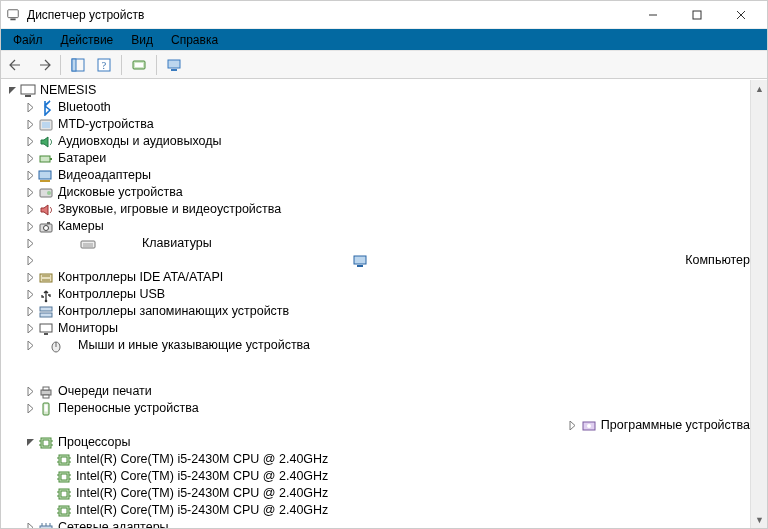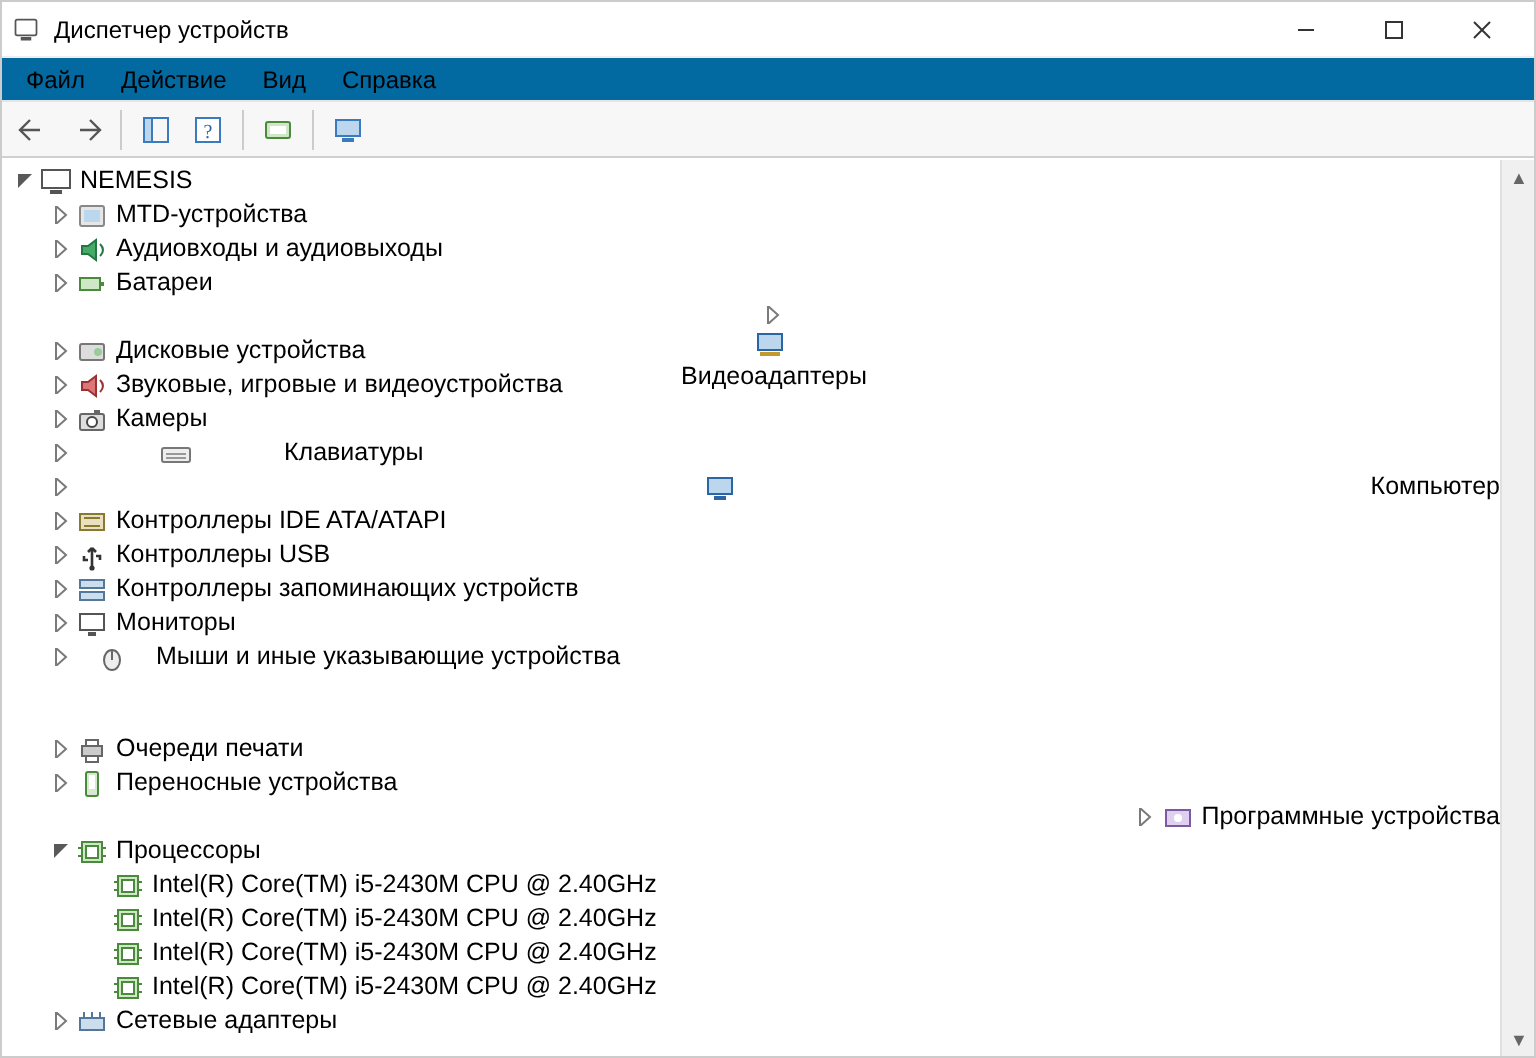--- a/index.html
+++ b/index.html
@@ -166,6 +166,19 @@
             </svg>
           </span>
           <span class="node-icon">
+            <svg width="16" height="16" viewBox="0 0 16 16">
+              <path d="M7 1v14l5-5-5-4 5-5-5 4" fill="none" stroke="#1b74d0" stroke-width="1.6"></path>
+            </svg>
+          </span>
+          <span class="node-label">Bluetooth</span>
+        </div>
+        <div class="node" style="padding-left: 18px;">
+          <span class="expander">
+            <svg width="9" height="9" viewBox="0 0 9 9">
+              <path d="M2 0 L7 4.5 L2 9 Z" fill="none" stroke="#7a7a7a"></path>
+            </svg>
+          </span>
+          <span class="node-icon">
             <svg width="16" height="16">
               <rect x="2" y="3" width="12" height="10" rx="1" fill="#e6e6e6" stroke="#888"></rect>
               <rect x="4" y="5" width="8" height="6" fill="#bcd6ee"></rect>

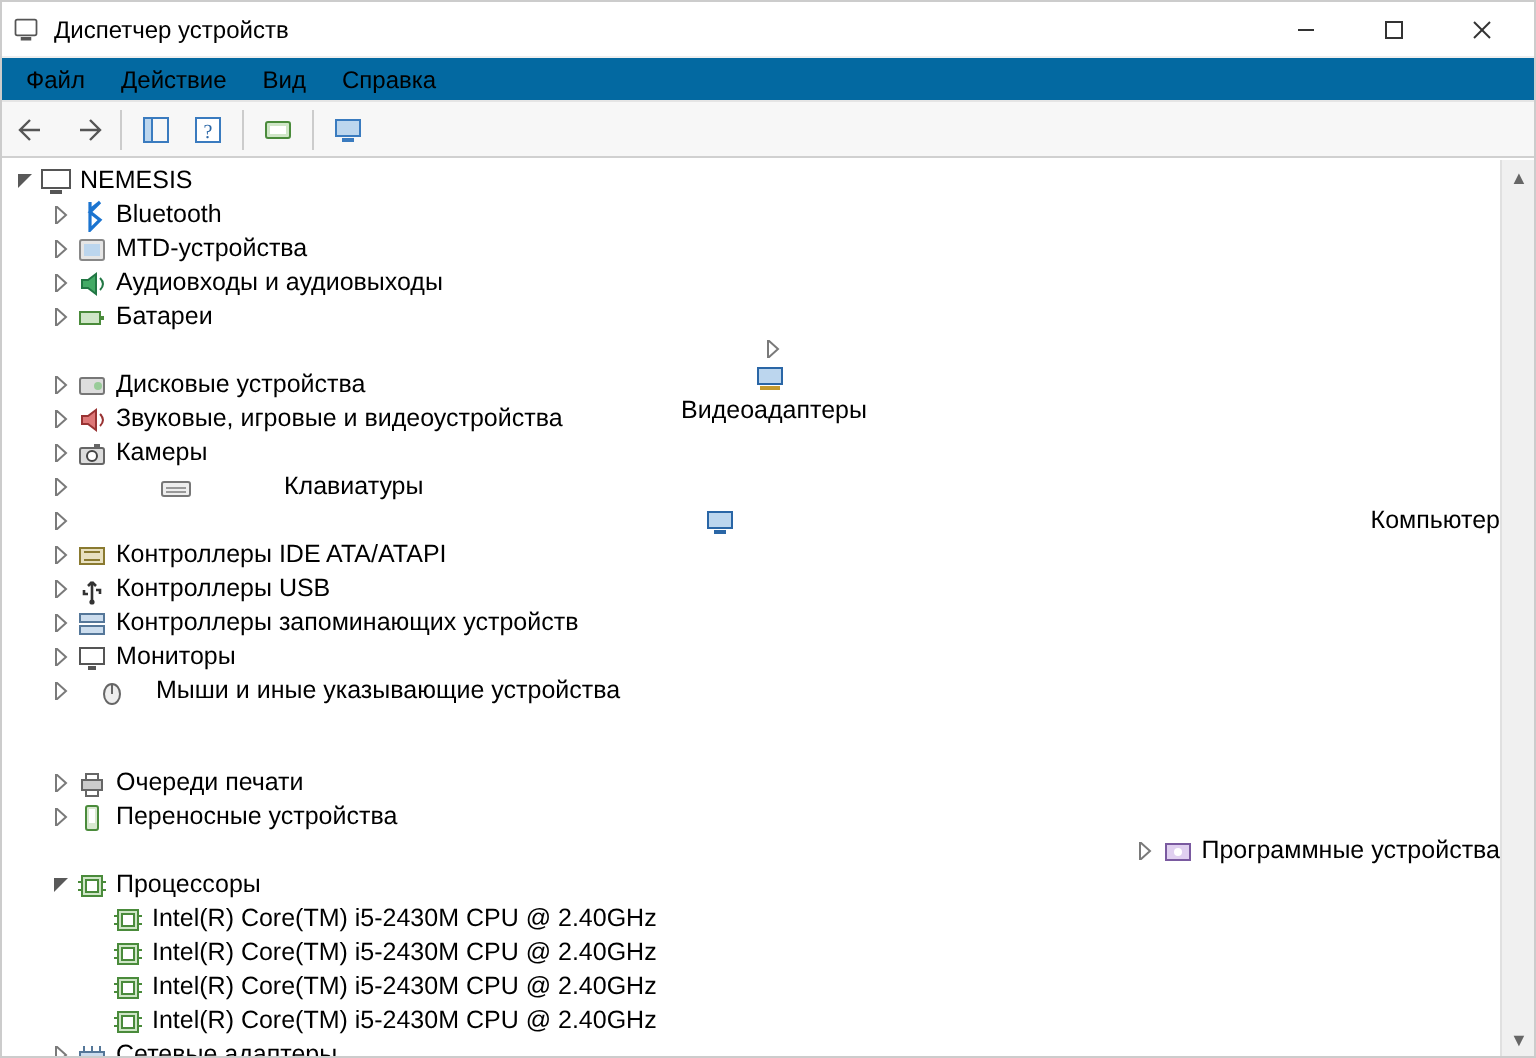--- a/index.html
+++ b/index.html
@@ -214,7 +214,7 @@
           </span>
           <span class="node-label">Батареи</span>
         </div>
-        <div class="node" style="padding-left: 18px; flex-direction: column;">
+        <div class="node" style="padding-left: 18px;">
           <span class="expander">
             <svg width="9" height="9" viewBox="0 0 9 9">
               <path d="M2 0 L7 4.5 L2 9 Z" fill="none" stroke="#7a7a7a"></path>

